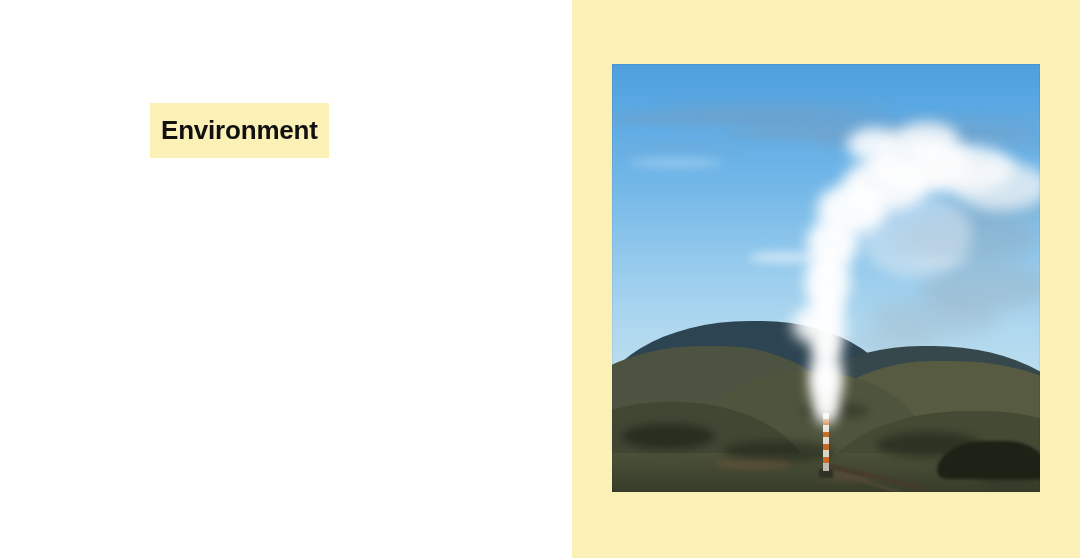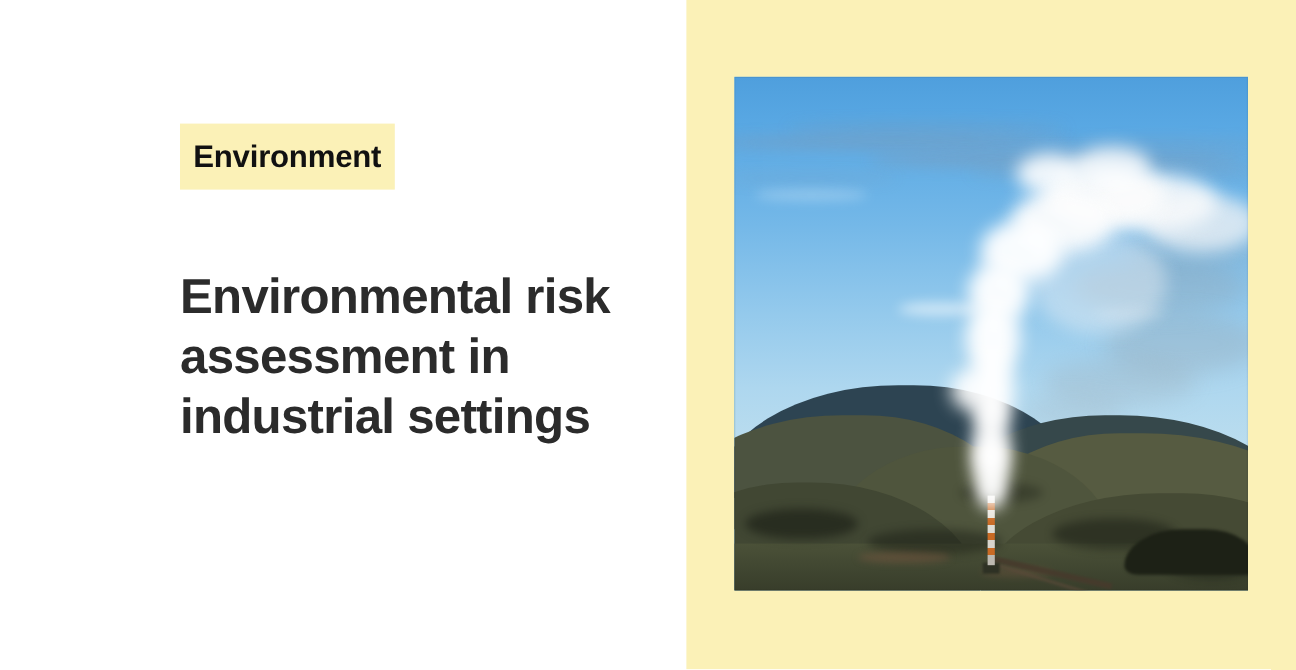--- a/index.html
+++ b/index.html
@@ -16,6 +16,7 @@
     height: 558px;
     background: #ffffff;
     overflow: hidden;
+    text-align: right;
   }
 
   

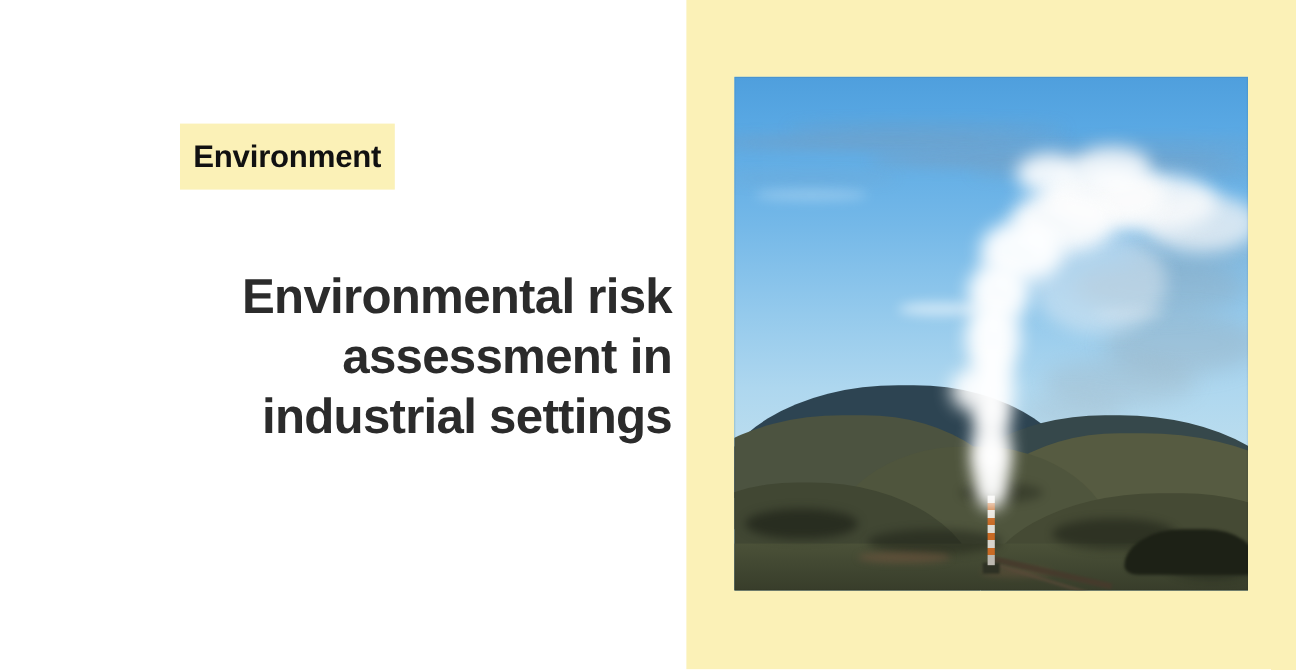--- a/index.html
+++ b/index.html
@@ -270,7 +270,6 @@
       <span id="eyebrow">Environment</span>
     </div>
 
-    <h1 id="headline">Environmental risk assessment in industrial settings</h1>
 
   </div>
 

